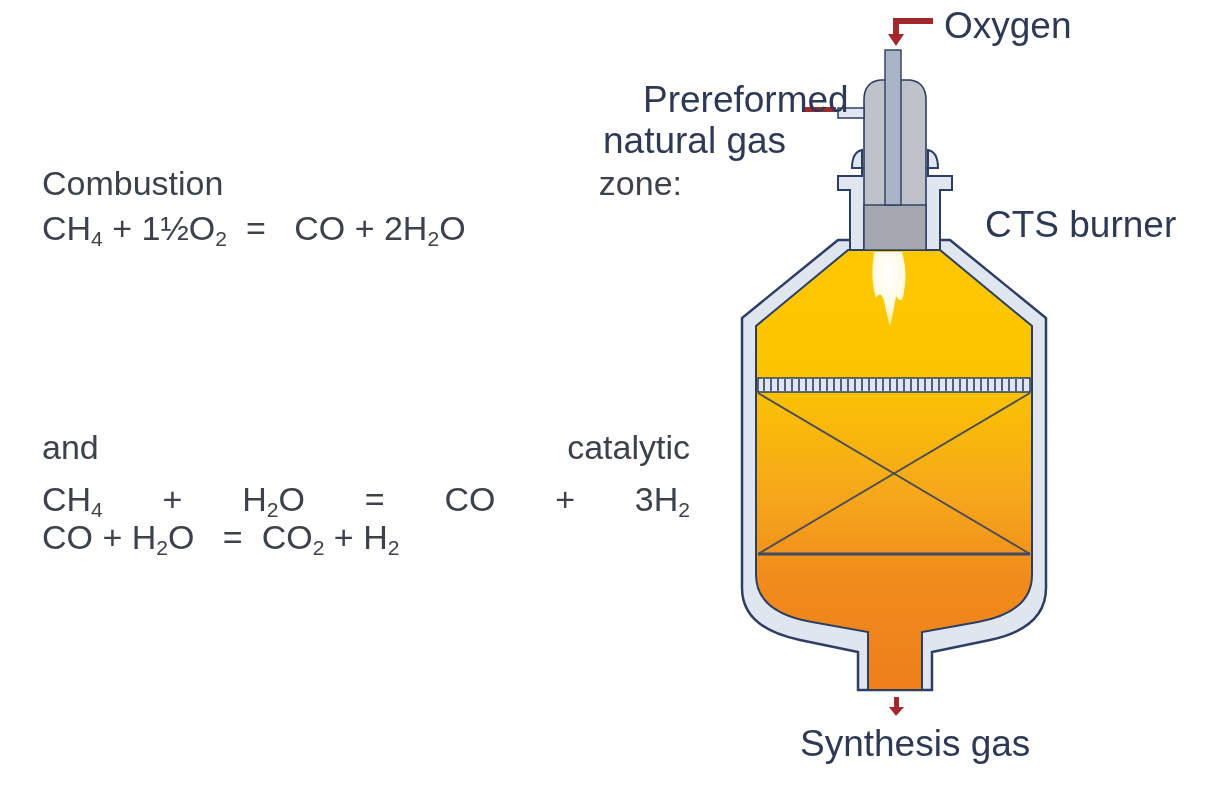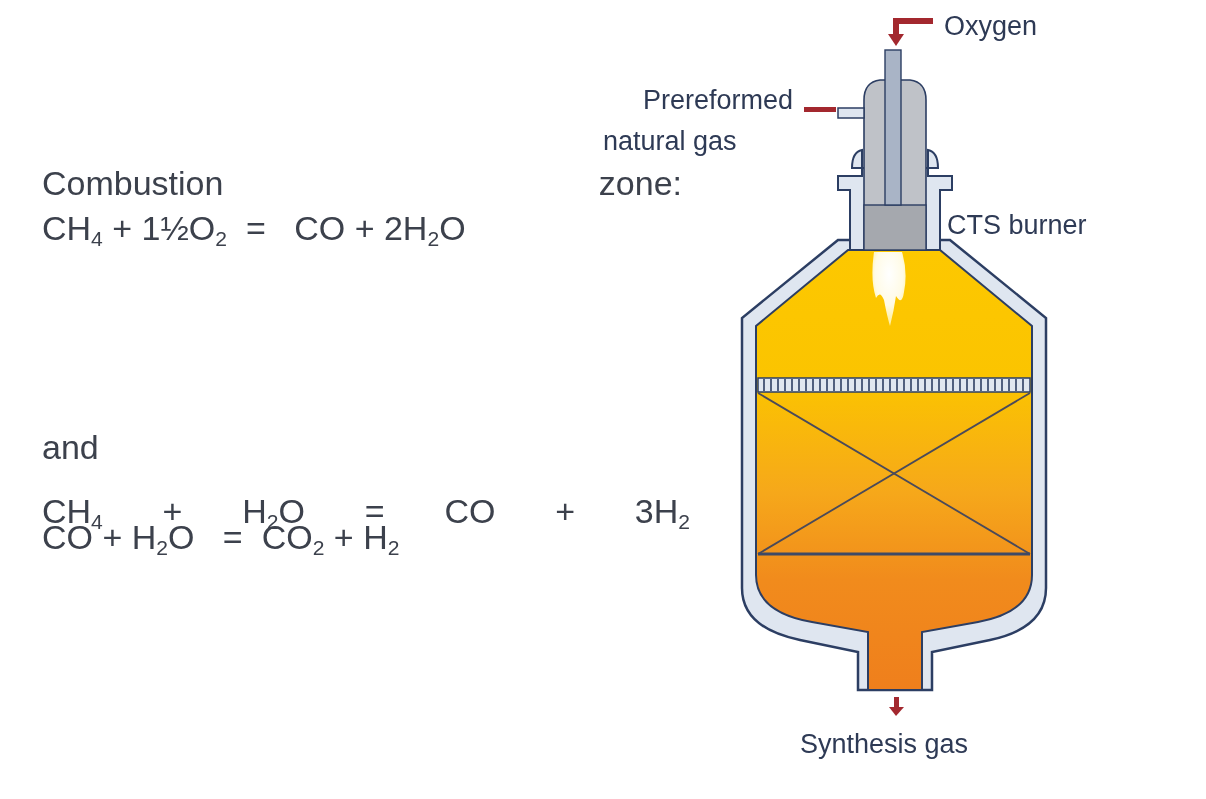--- a/index.html
+++ b/index.html
@@ -6,7 +6,7 @@
     body { width: 1206px; height: 799px; position: relative; overflow: hidden;
            font-family: "Liberation Sans", sans-serif; color: #3a3f4a; }
     .txt { position: absolute; font-size: 34px; line-height: 40px; white-space: nowrap; color: #3c414c; }
-    .lbl { position: absolute; font-size: 27px; line-height: 38px; white-space: nowrap; color: #2e3a55; }
+    .lbl { position: absolute; font-size: 37px; line-height: 38px; white-space: nowrap; color: #2e3a55; }
     sub { font-size: 0.62em; vertical-align: -0.28em; line-height: 0; }
     .eqline { display: flex; justify-content: space-between; }
     #diagram { position: absolute; left: 0; top: 0; }

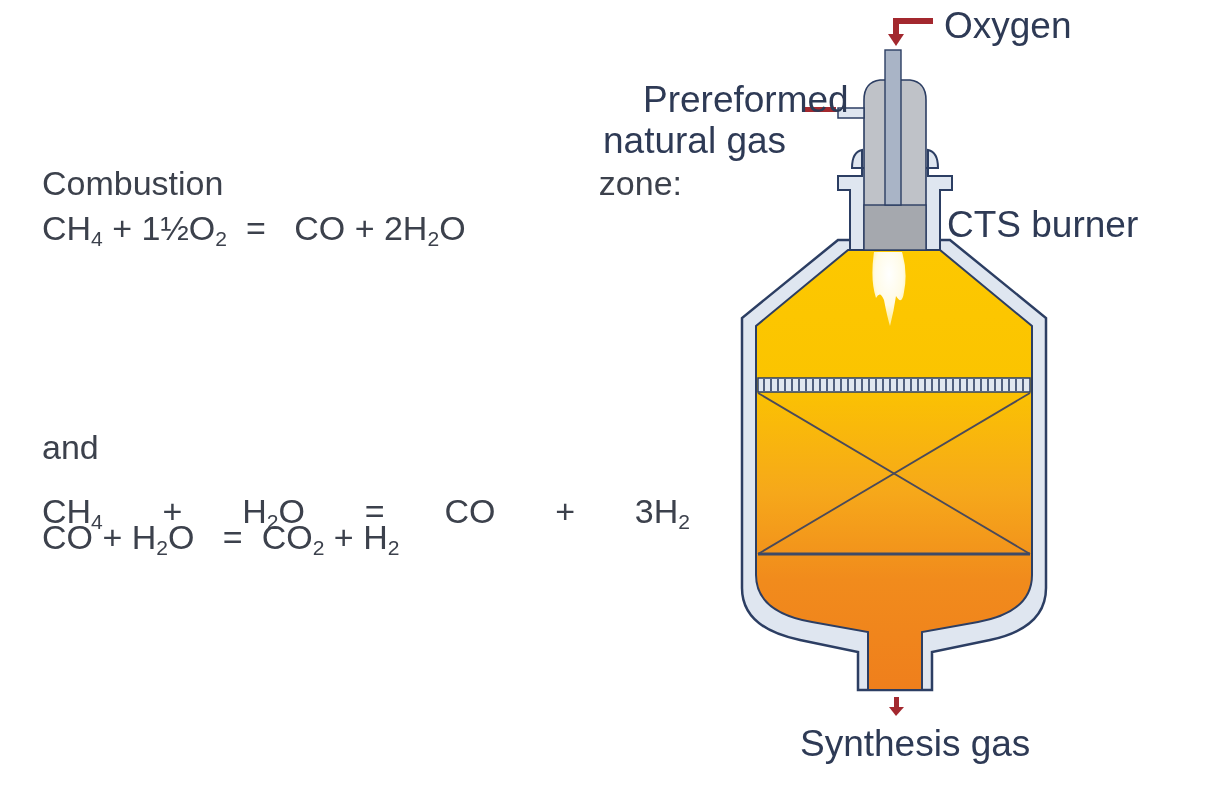--- a/index.html
+++ b/index.html
@@ -123,7 +123,7 @@
 <div class="lbl" style="left:944px; top:7px;">Oxygen</div>
 <div class="lbl" style="left:603px; top:81px;margin-left:40px;">Prereformed</div>
 <div class="lbl" style="left:603px; top:122px;">natural gas</div>
-<div class="lbl" style="left:947px; top:206px;text-align:center;">CTS burner</div>
+<div class="lbl" style="left:985px; top:206px;text-align:center;">CTS burner</div>
 <div class="lbl" style="left:800px; top:725px;">Synthesis gas</div>
 
 <div>

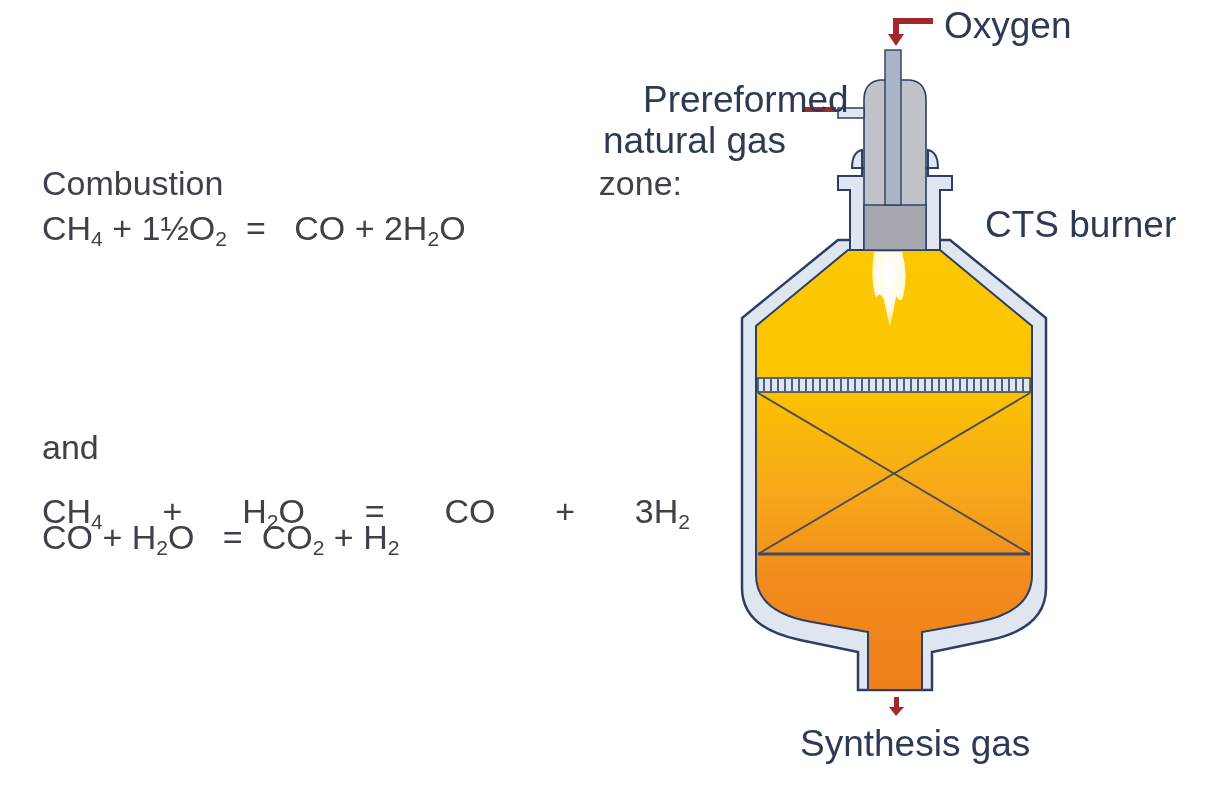--- a/index.html
+++ b/index.html
@@ -145,6 +145,7 @@
 <div>
   <div class="txt eqline" style="left:42px; top:427px; width:648px;">
     <span>and</span>
+    <span>catalytic</span>
   </div>
   <div class="txt eqline" style="left:42px; top:491px; width:648px;">
     <span><span>CH</span><sub>4</sub></span>

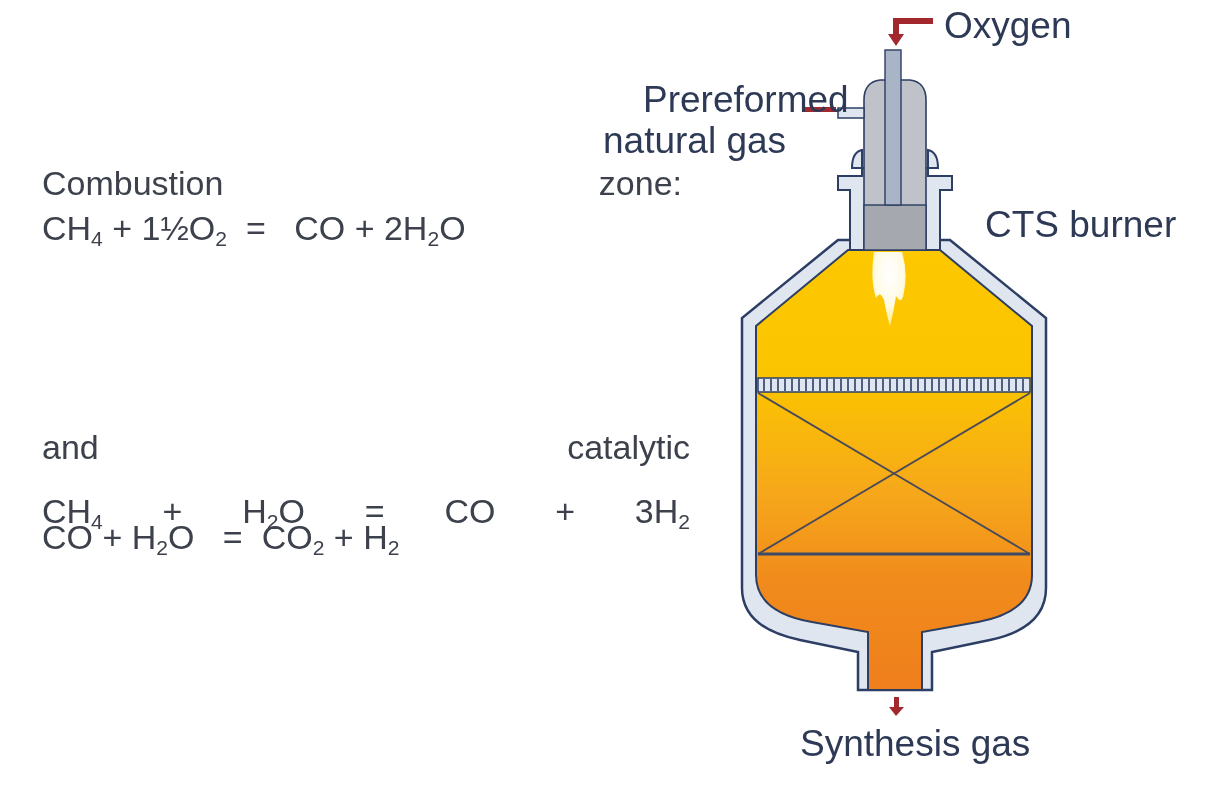--- a/index.html
+++ b/index.html
@@ -147,7 +147,7 @@
     <span>and</span>
     <span>catalytic</span>
   </div>
-  <div class="txt eqline" style="left:42px; top:491px; width:648px;">
+  <div class="txt eqline" style="left:42px; top:479px; width:648px;">
     <span><span>CH</span><sub>4</sub></span>
     <span>+</span>
     <span><span>H</span><sub>2</sub><span>O</span></span>

